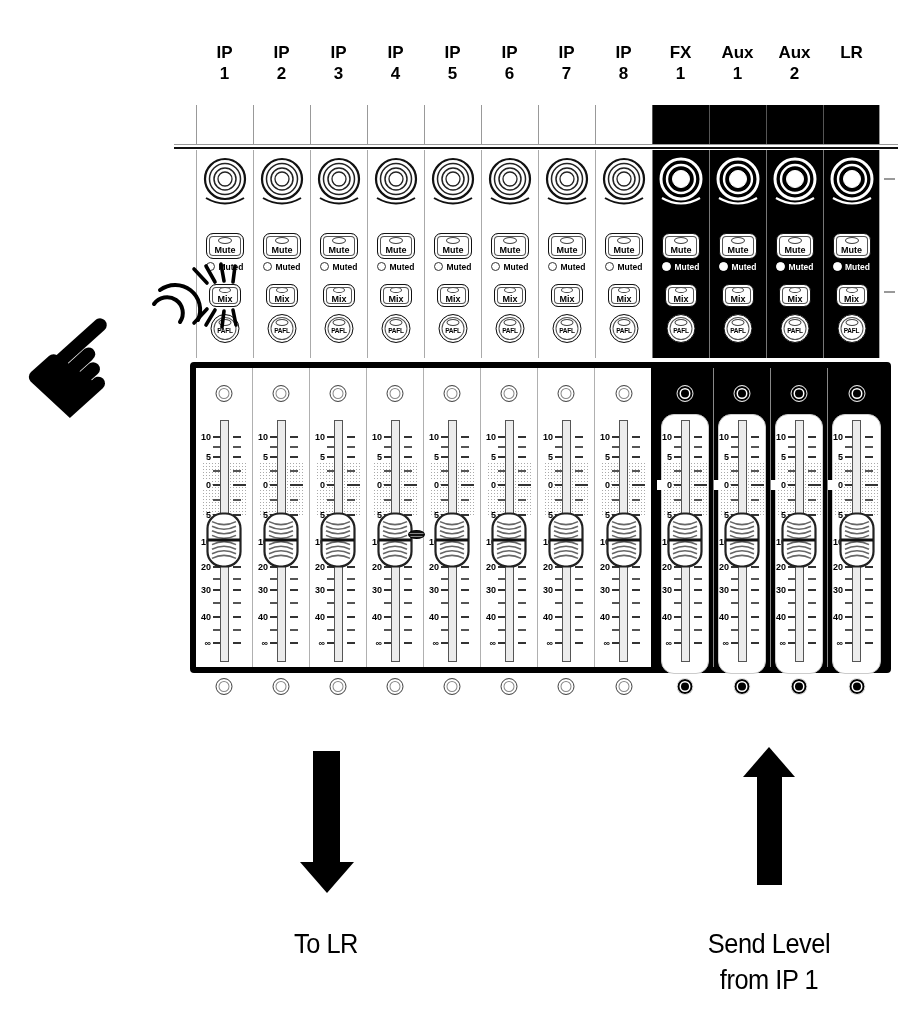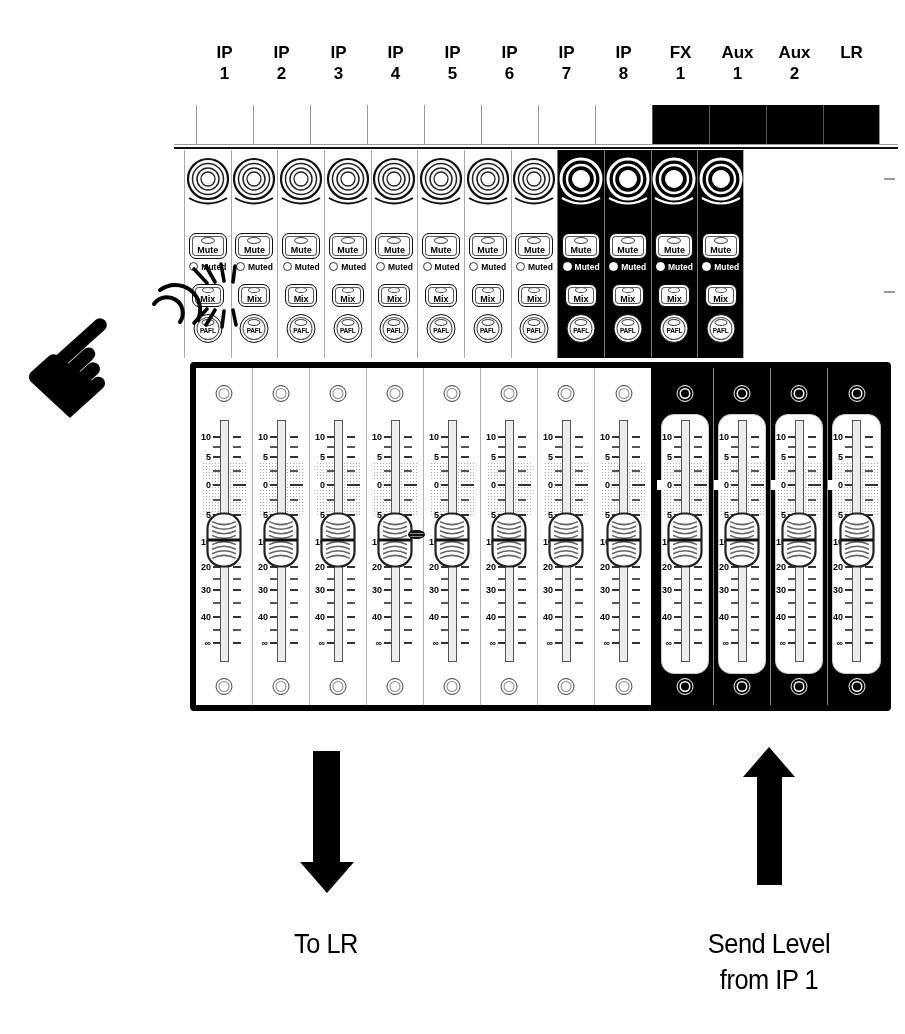--- a/index.html
+++ b/index.html
@@ -20,7 +20,7 @@
            background:linear-gradient(180deg,#999 0 1px,#fff 1px 3px,#111 3px 5px);}
 
   
-  .upper{position:absolute;left:184px;top:150px;width:560px;height:208px;display:flex;}
+  .upper{position:absolute;left:196px;top:150px;width:684px;height:208px;display:flex;}
   .ucell{width:57px;box-sizing:border-box;border-left:1px solid #aaa;position:relative;background:#fff;}
   .ucell:last-child{border-right:1px solid #aaa;}
   .ucell.dark{background:#000;border-left:1px solid #777;}

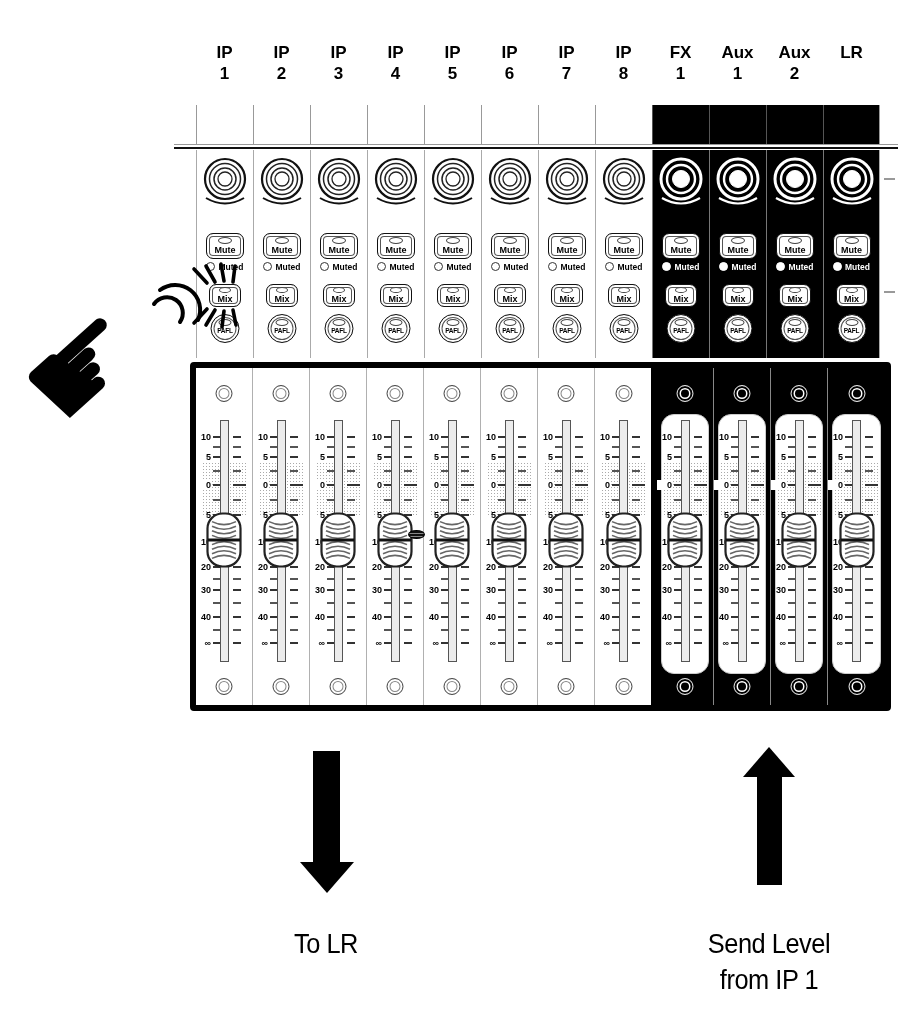--- a/index.html
+++ b/index.html
@@ -42,7 +42,7 @@
   .ucell.dark .muted-led{border-color:#fff;background:#fff;}
 
   
-  .fframe{position:absolute;top:362px;height:349px;box-sizing:border-box;border:6px solid #000;
+  .fframe{position:absolute;top:362px;height:311px;box-sizing:border-box;border:6px solid #000;
           border-radius:4px;display:flex;background:#fff;}
   #fader-left{left:190px;width:468px;}
   #fader-right{left:651px;width:240px;background:#000;}

